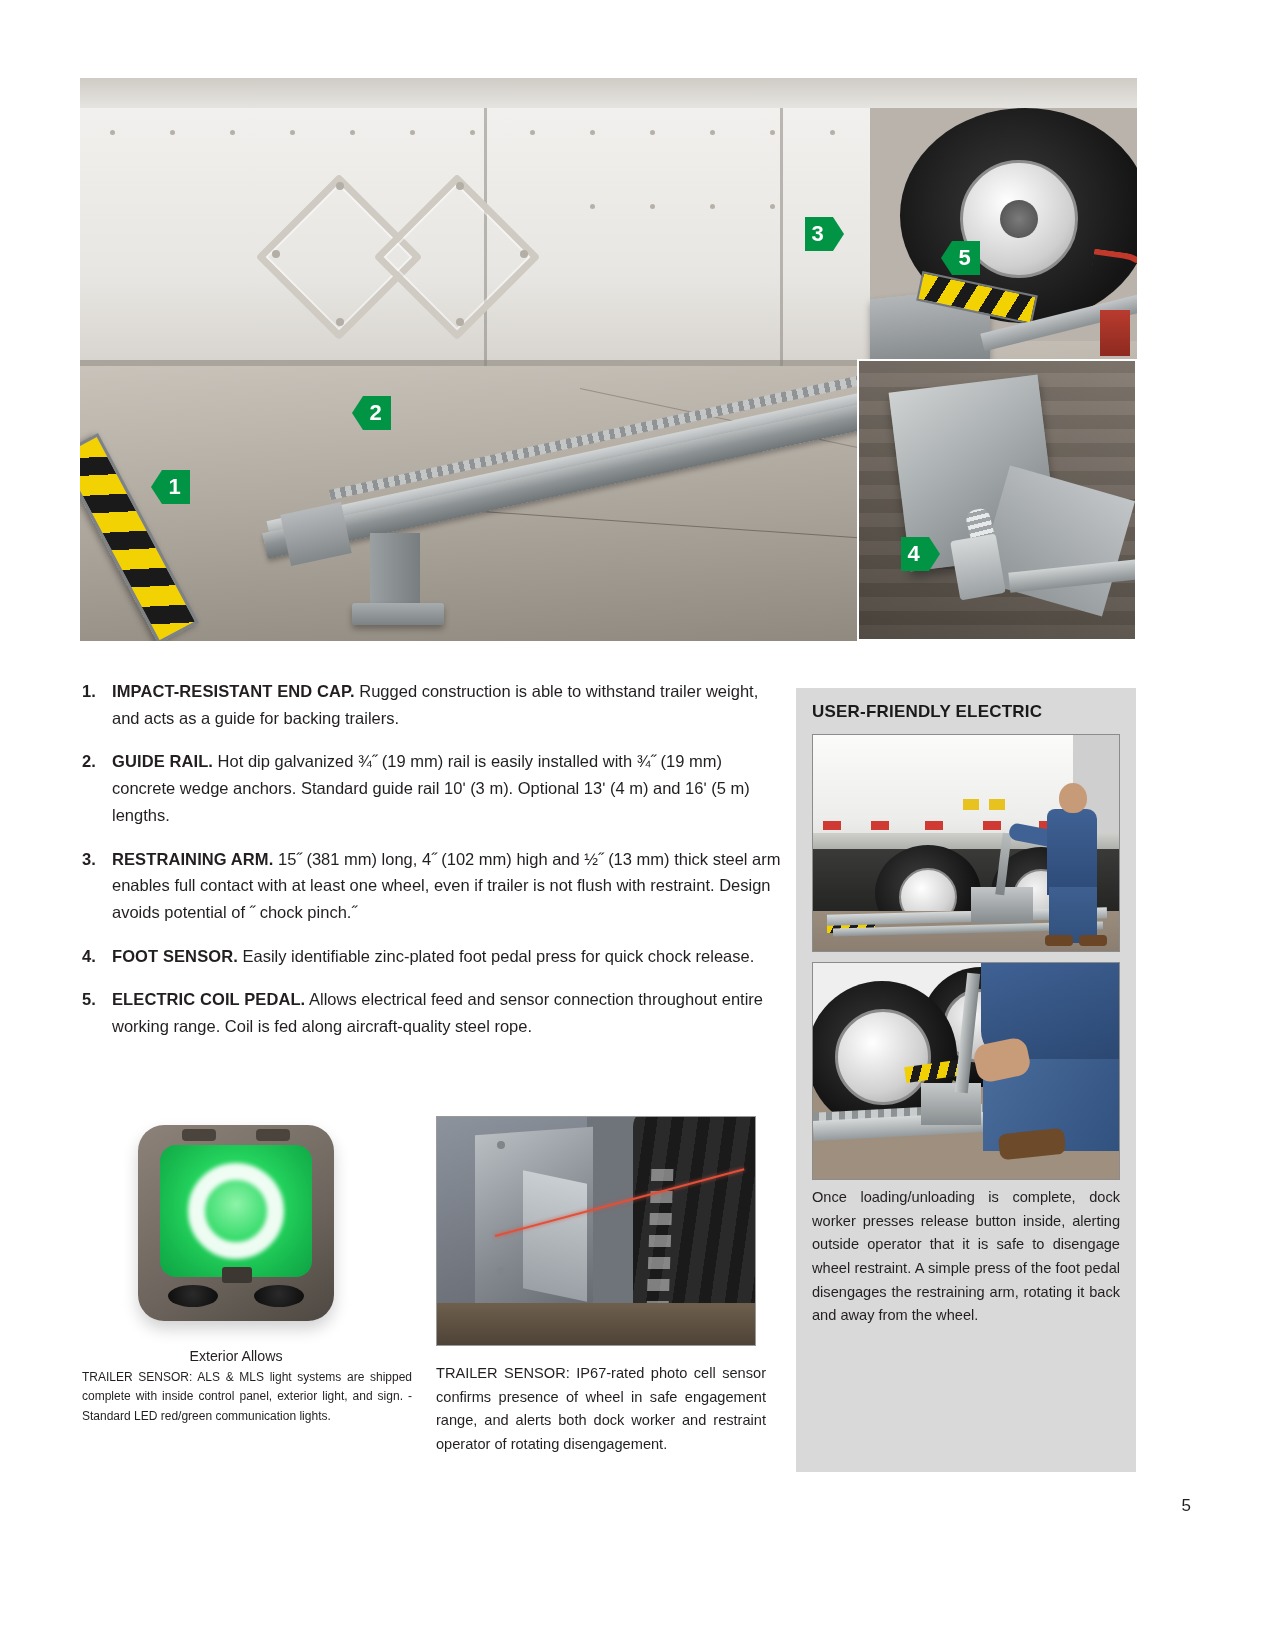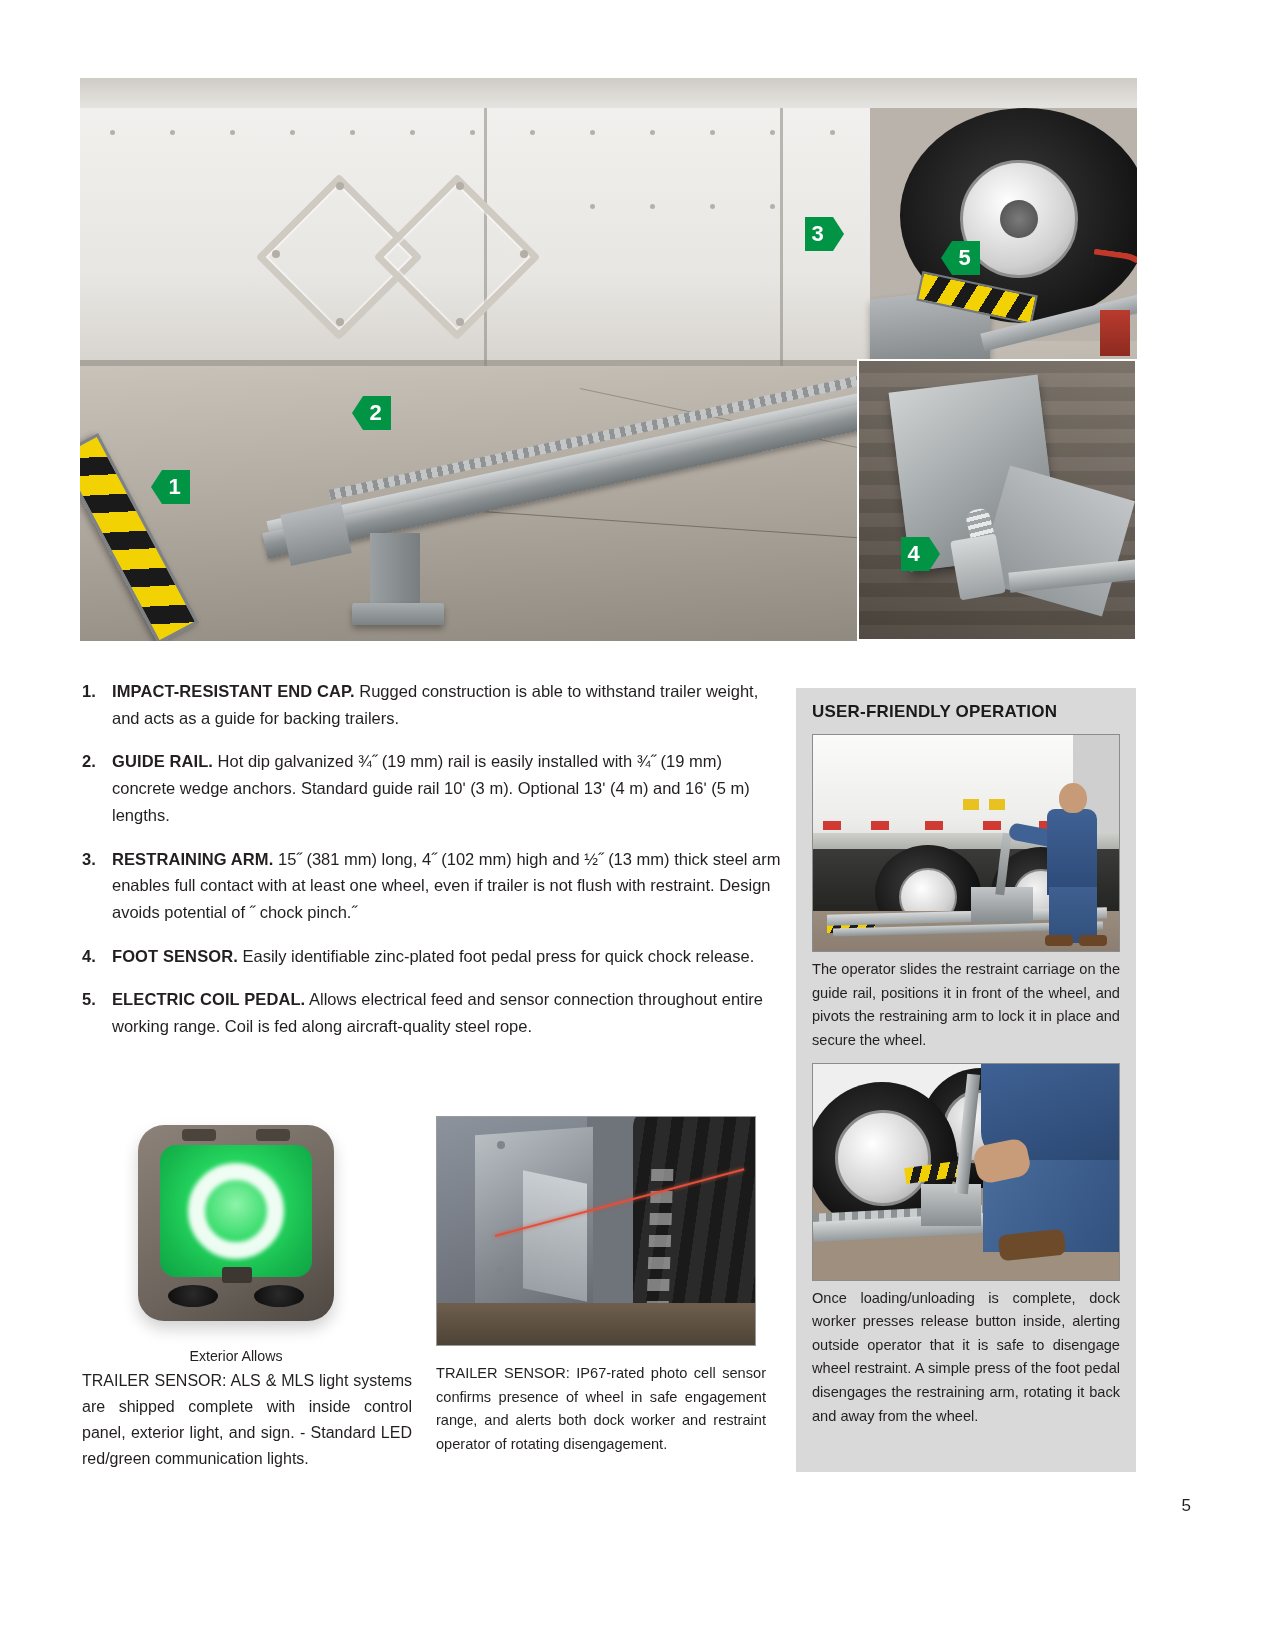--- a/index.html
+++ b/index.html
@@ -587,7 +587,7 @@
 </div>
 
 <div class="sidebar">
-  <h2>USER-FRIENDLY OPERATION</h2>
+  <h2>USER-FRIENDLY ELECTRIC</h2>
 
   <div class="sb-photo">
     <div class="p1-trailer"></div>

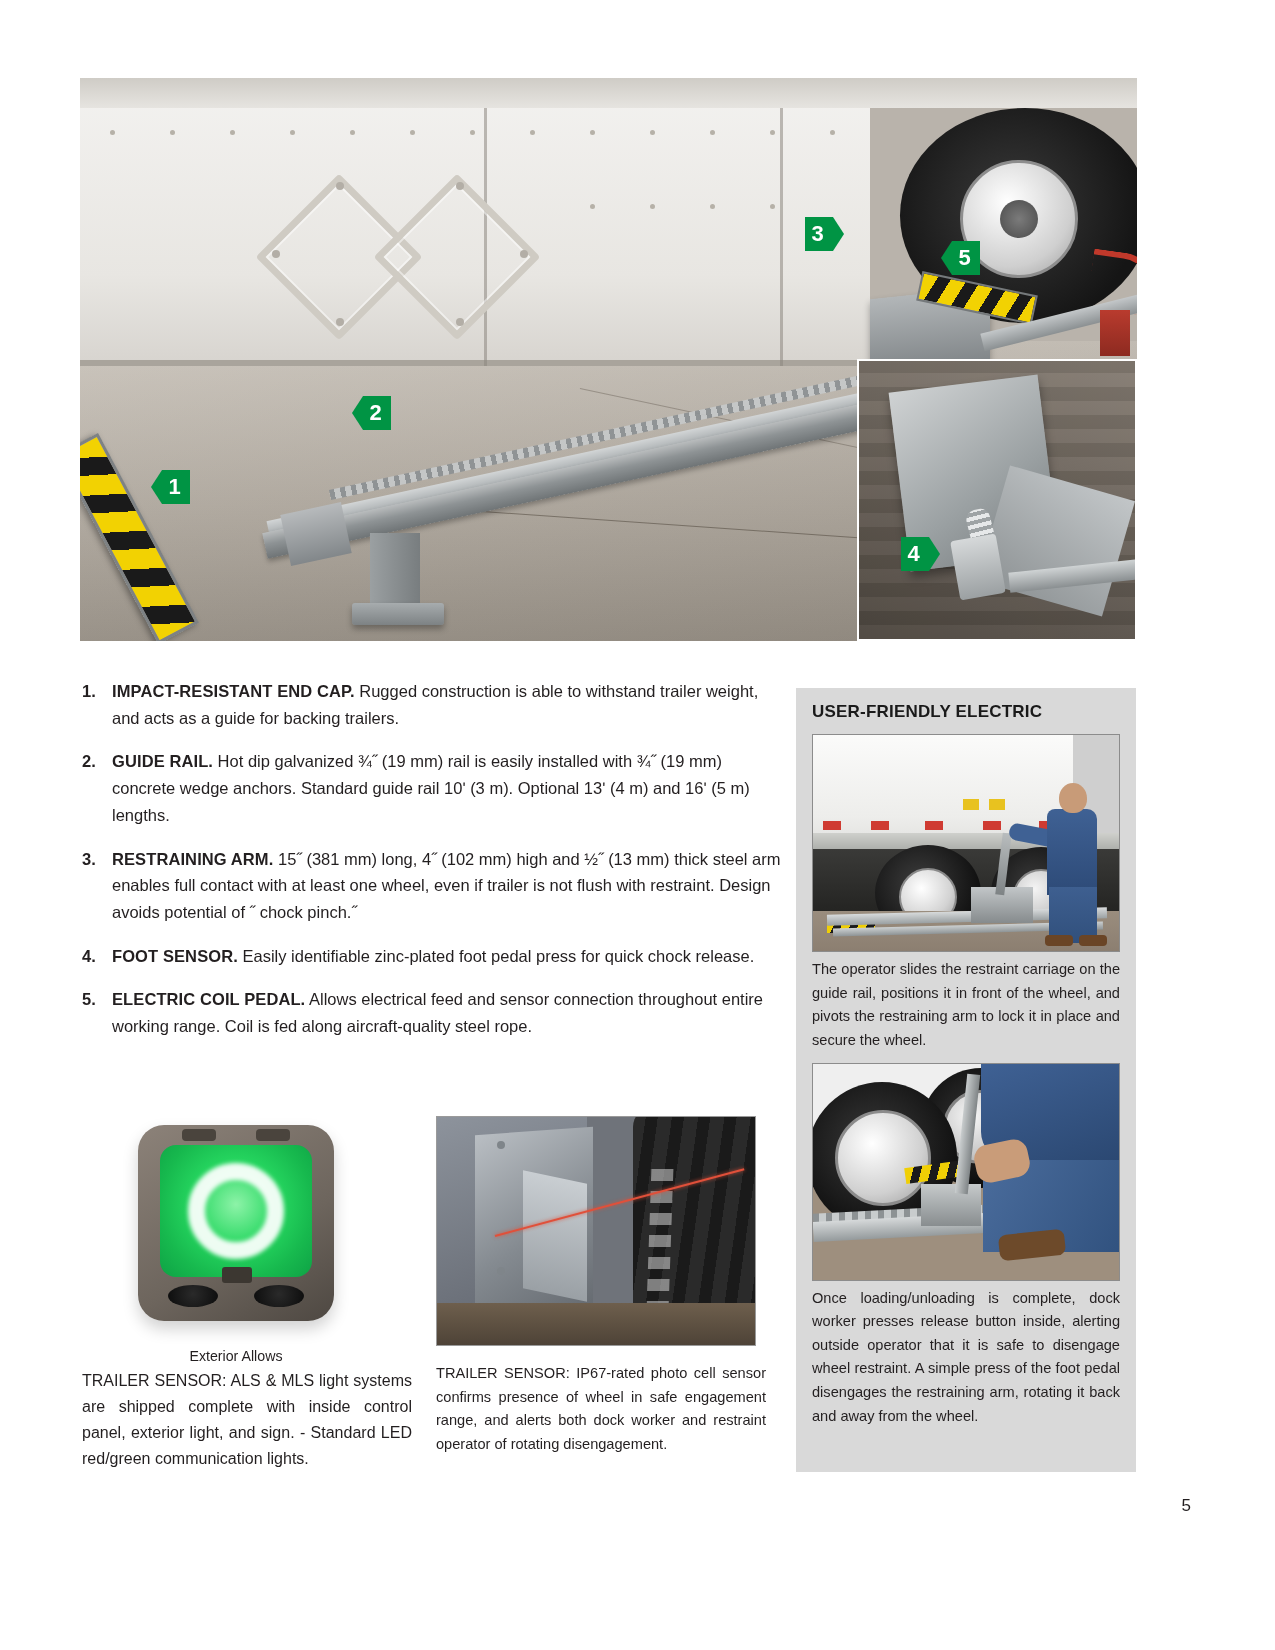--- a/index.html
+++ b/index.html
@@ -617,7 +617,6 @@
     <div class="p1-shoe" style="left:232px"></div>
     <div class="p1-shoe" style="left:266px"></div>
   </div>
-  <div class="sb-cap">The operator slides the restraint carriage on the guide rail, positions it in front of the wheel, and pivots the restraining arm to lock it in place and secure the wheel.</div>
 
   <div class="sb-photo2">
     <div class="p2-bg"></div>

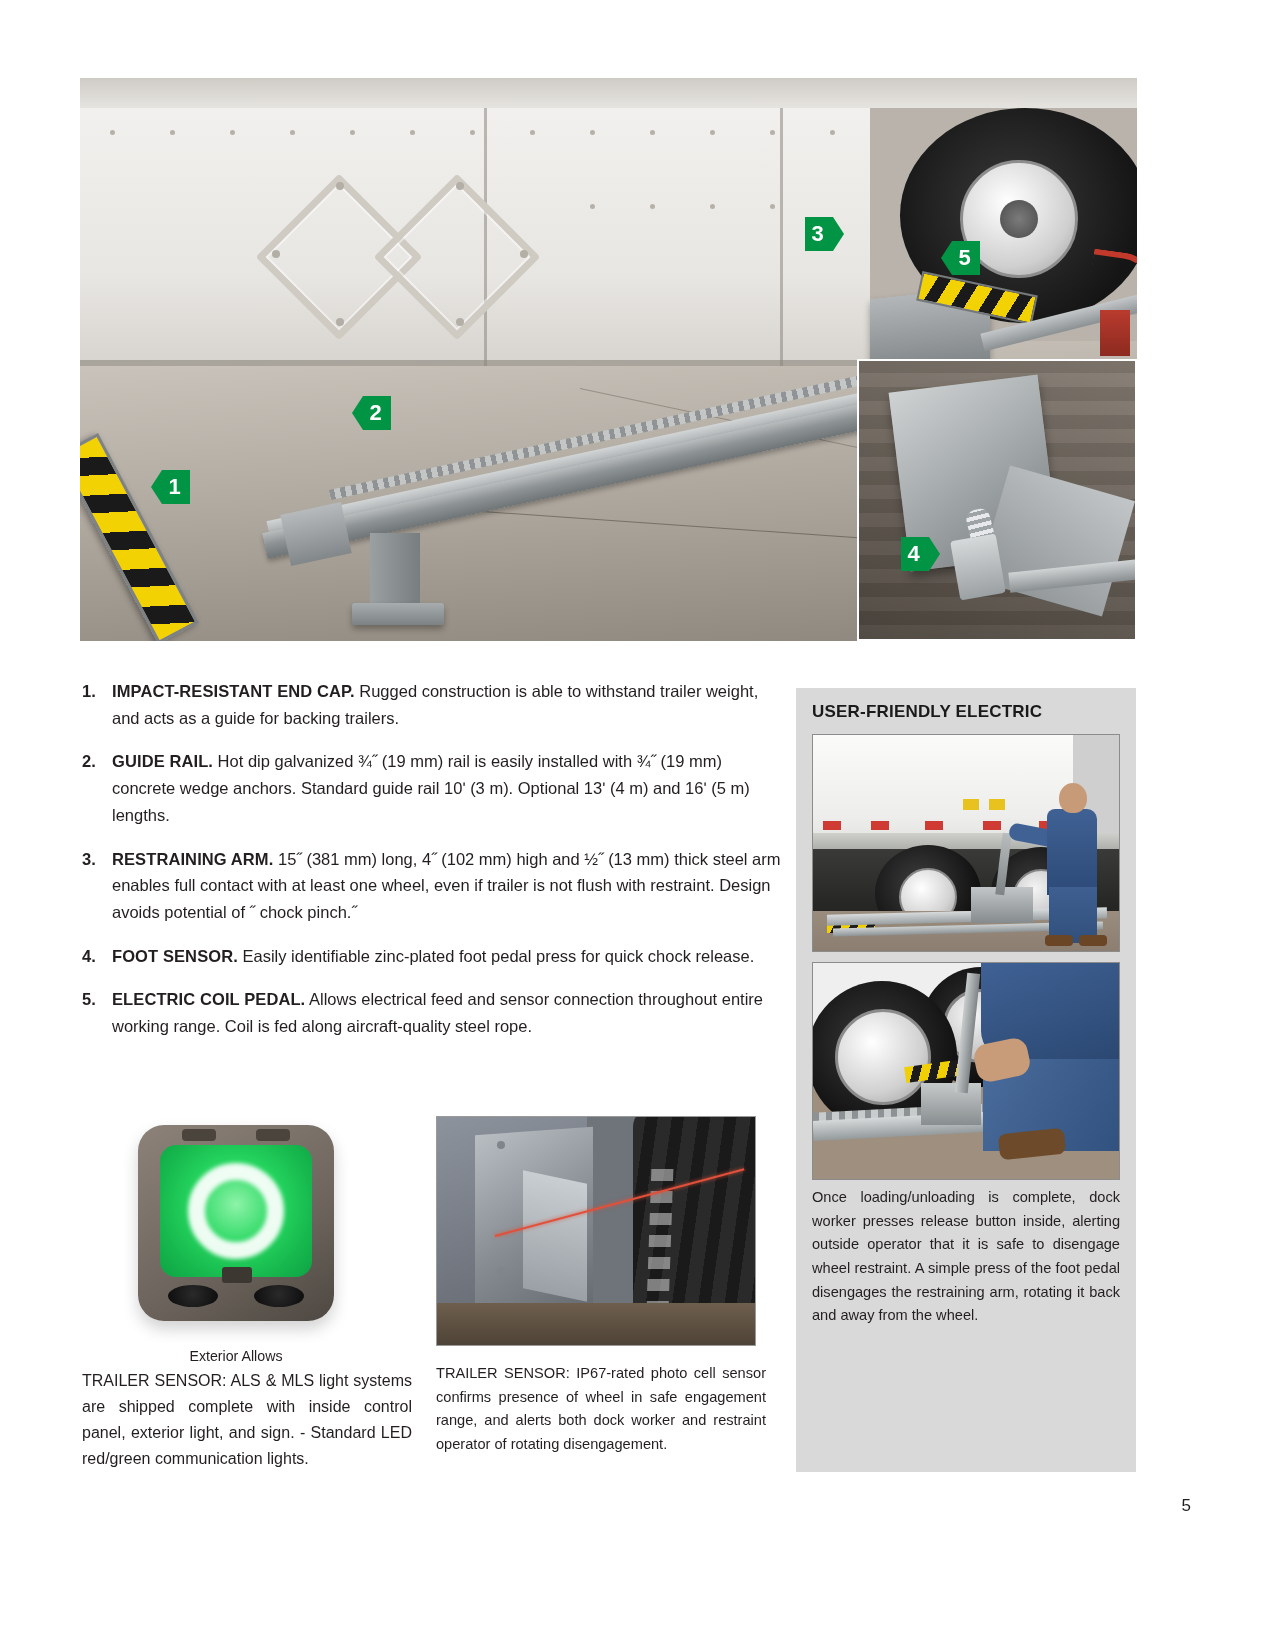--- a/index.html
+++ b/index.html
@@ -462,7 +462,7 @@
     position: absolute;
     left: 82px; top: 1368px;
     width: 330px;
-    font-size: 16px;
+    font-size: 12px;
     line-height: 1.62;
     text-align: justify;
     color: #231f20;

